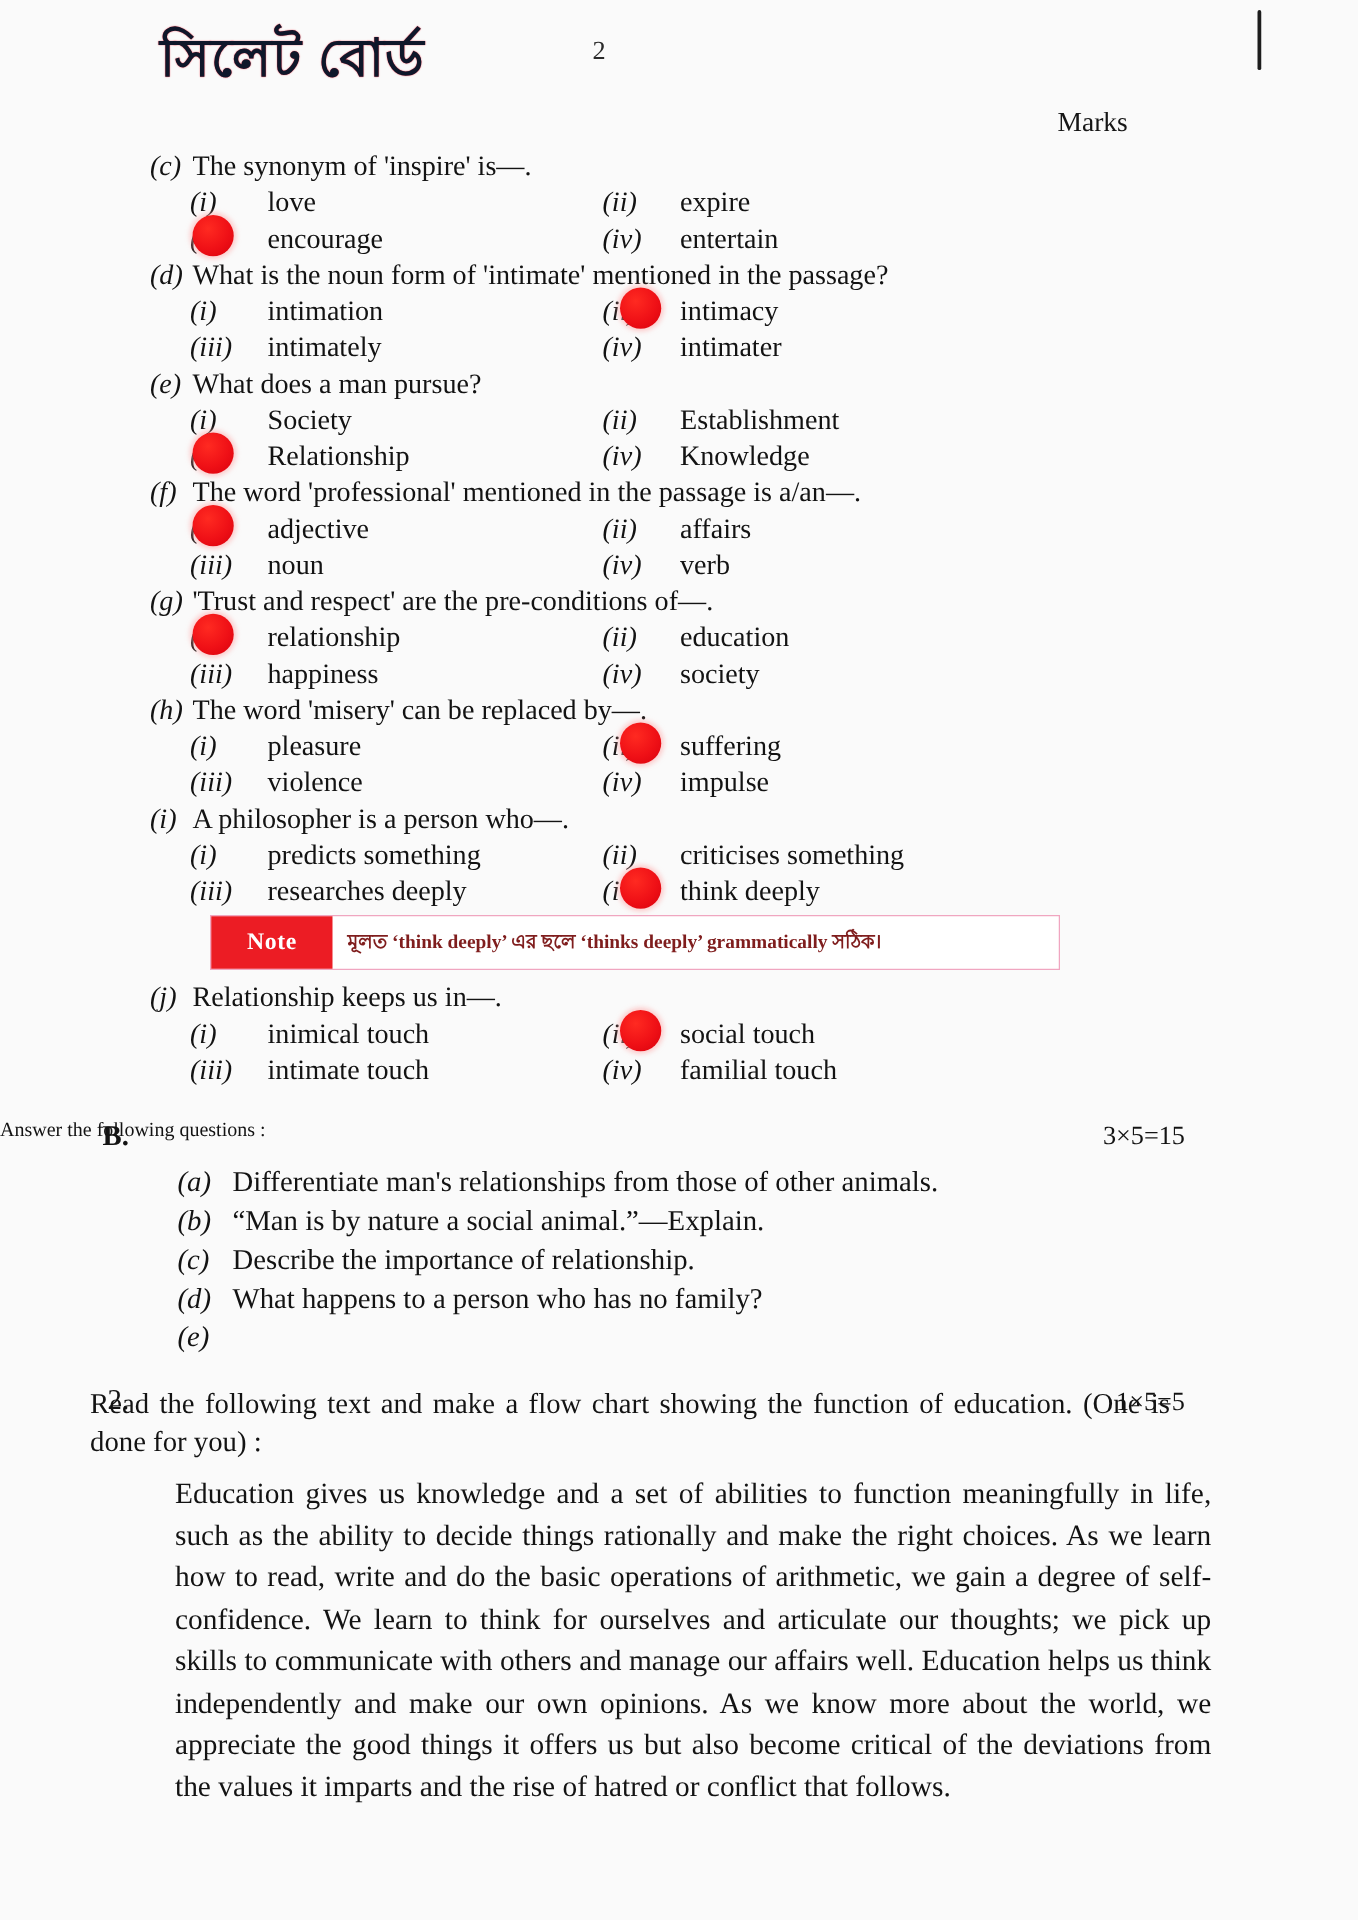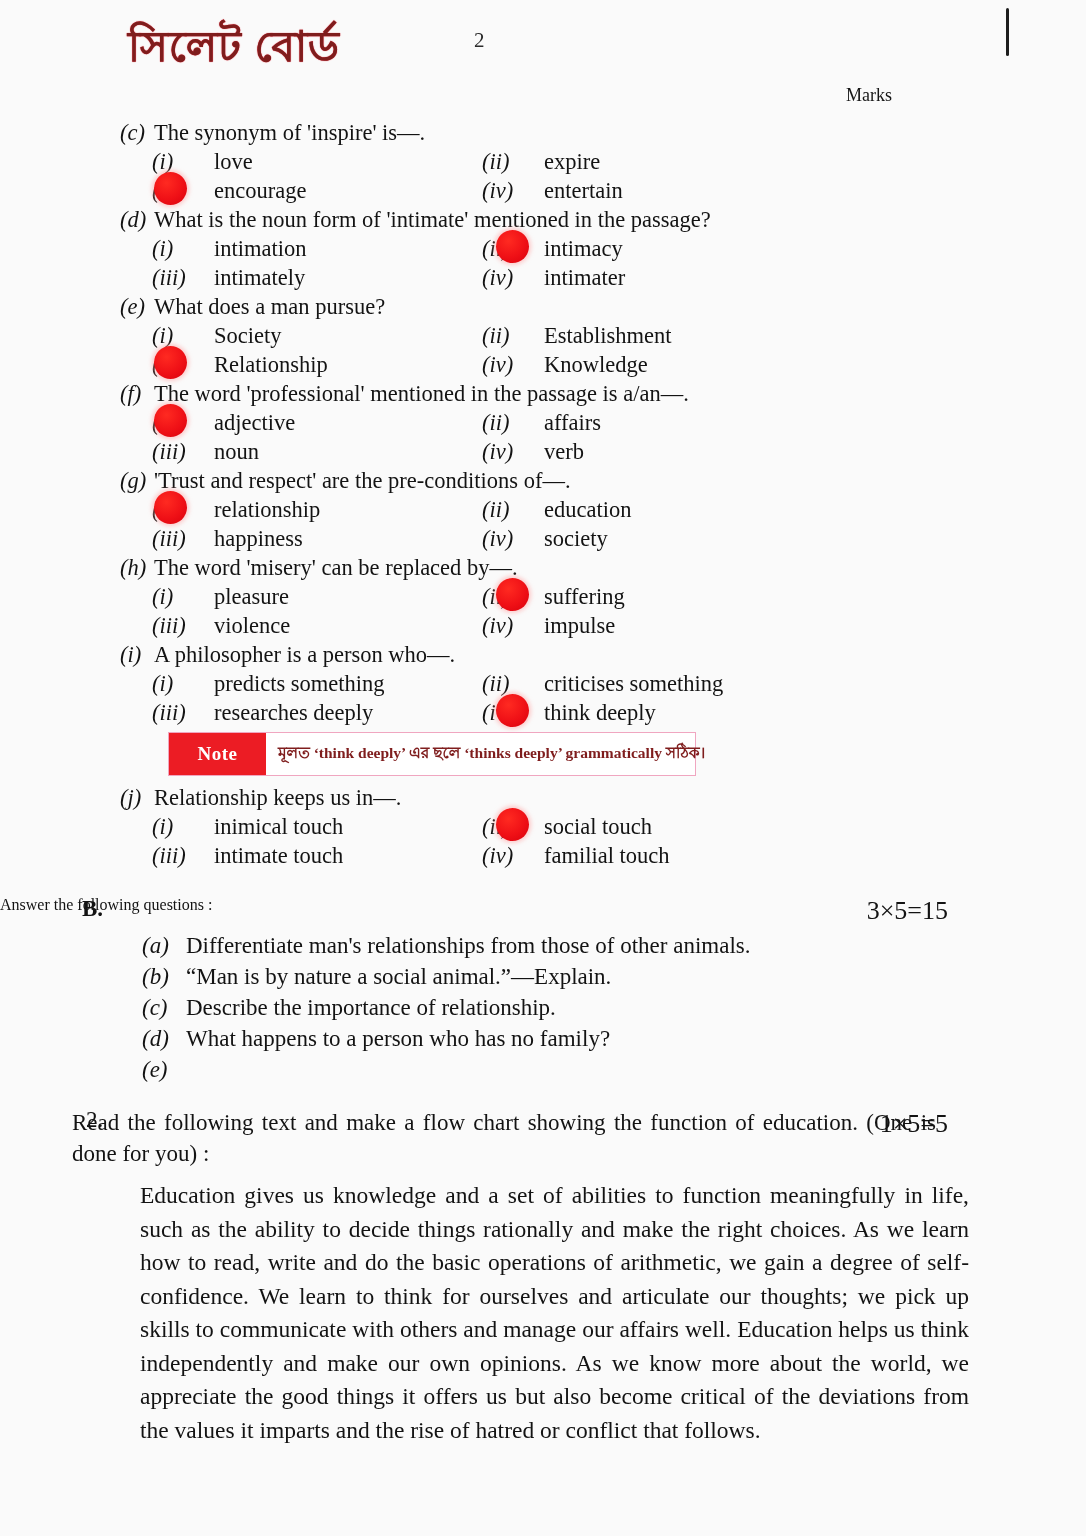--- a/index.html
+++ b/index.html
@@ -22,7 +22,7 @@
     font-family: "Liberation Sans", "DejaVu Sans", sans-serif;
     font-size: 42px;
     font-weight: 700;
-    color: #7f1d1d;
+    color: #0f172a;
     letter-spacing: 1px;
     text-shadow: 0 0 1px #e8192c;
     white-space: nowrap;

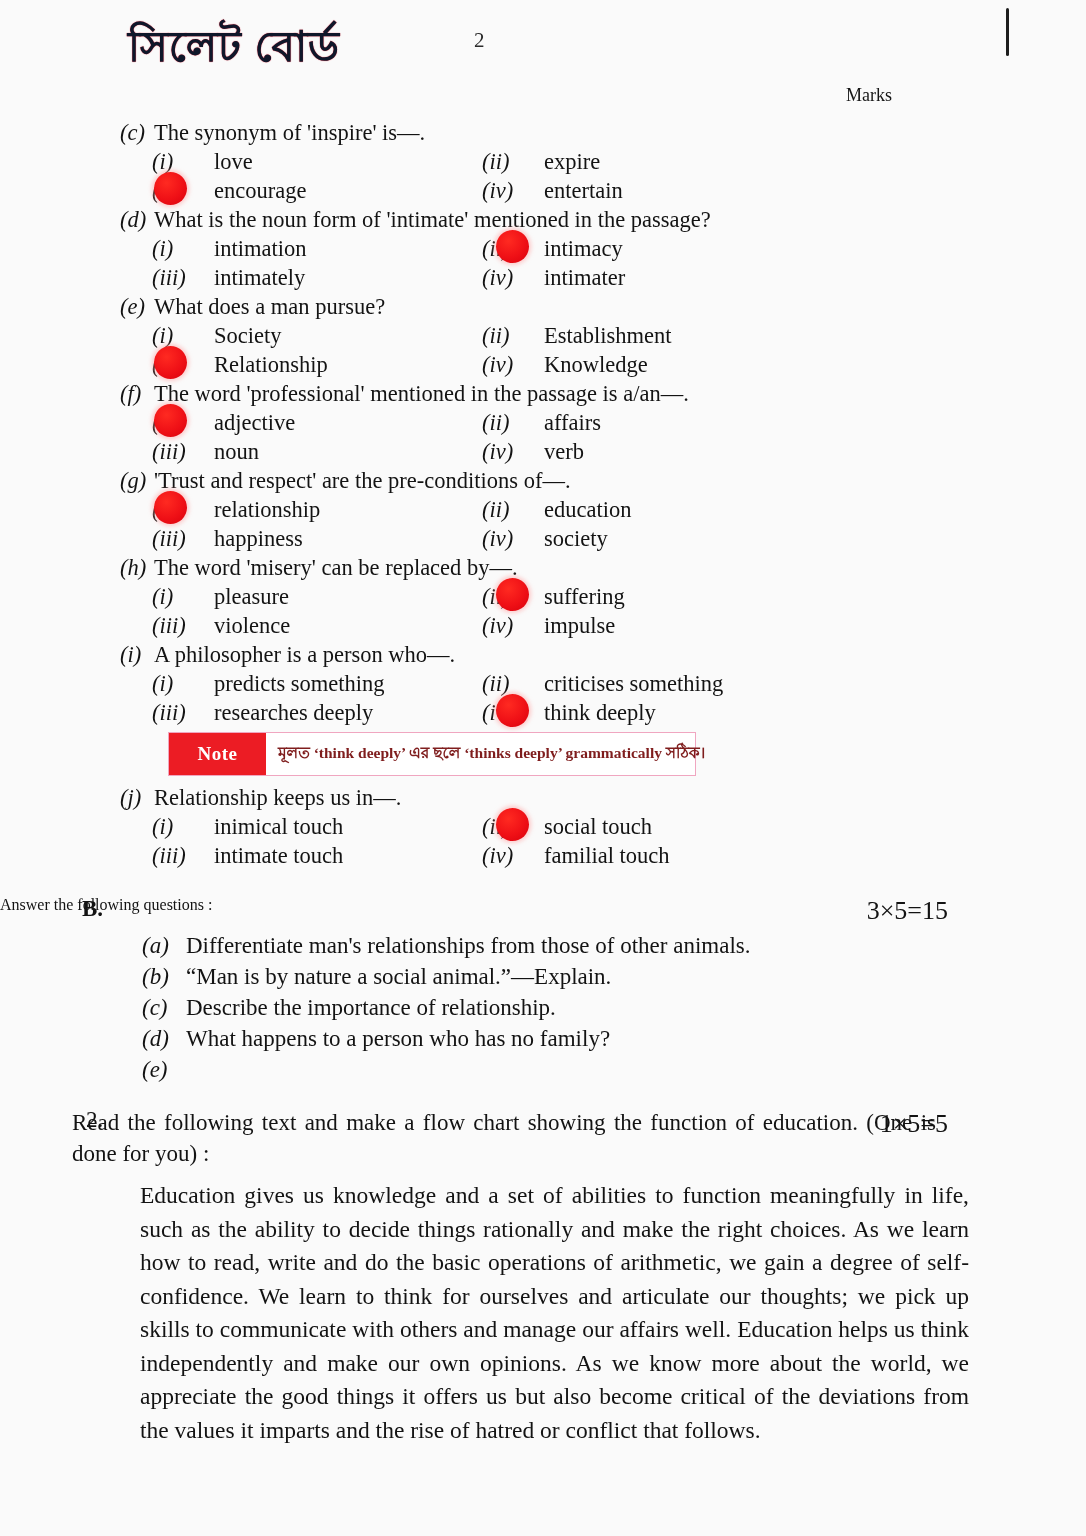--- a/index.html
+++ b/index.html
@@ -44,7 +44,7 @@
   .marks-label {
     position: absolute;
     left: 846px; top: 85px;
-    font-size: 18px;
+    font-size: 22px;
     color: #161616;
   }
 

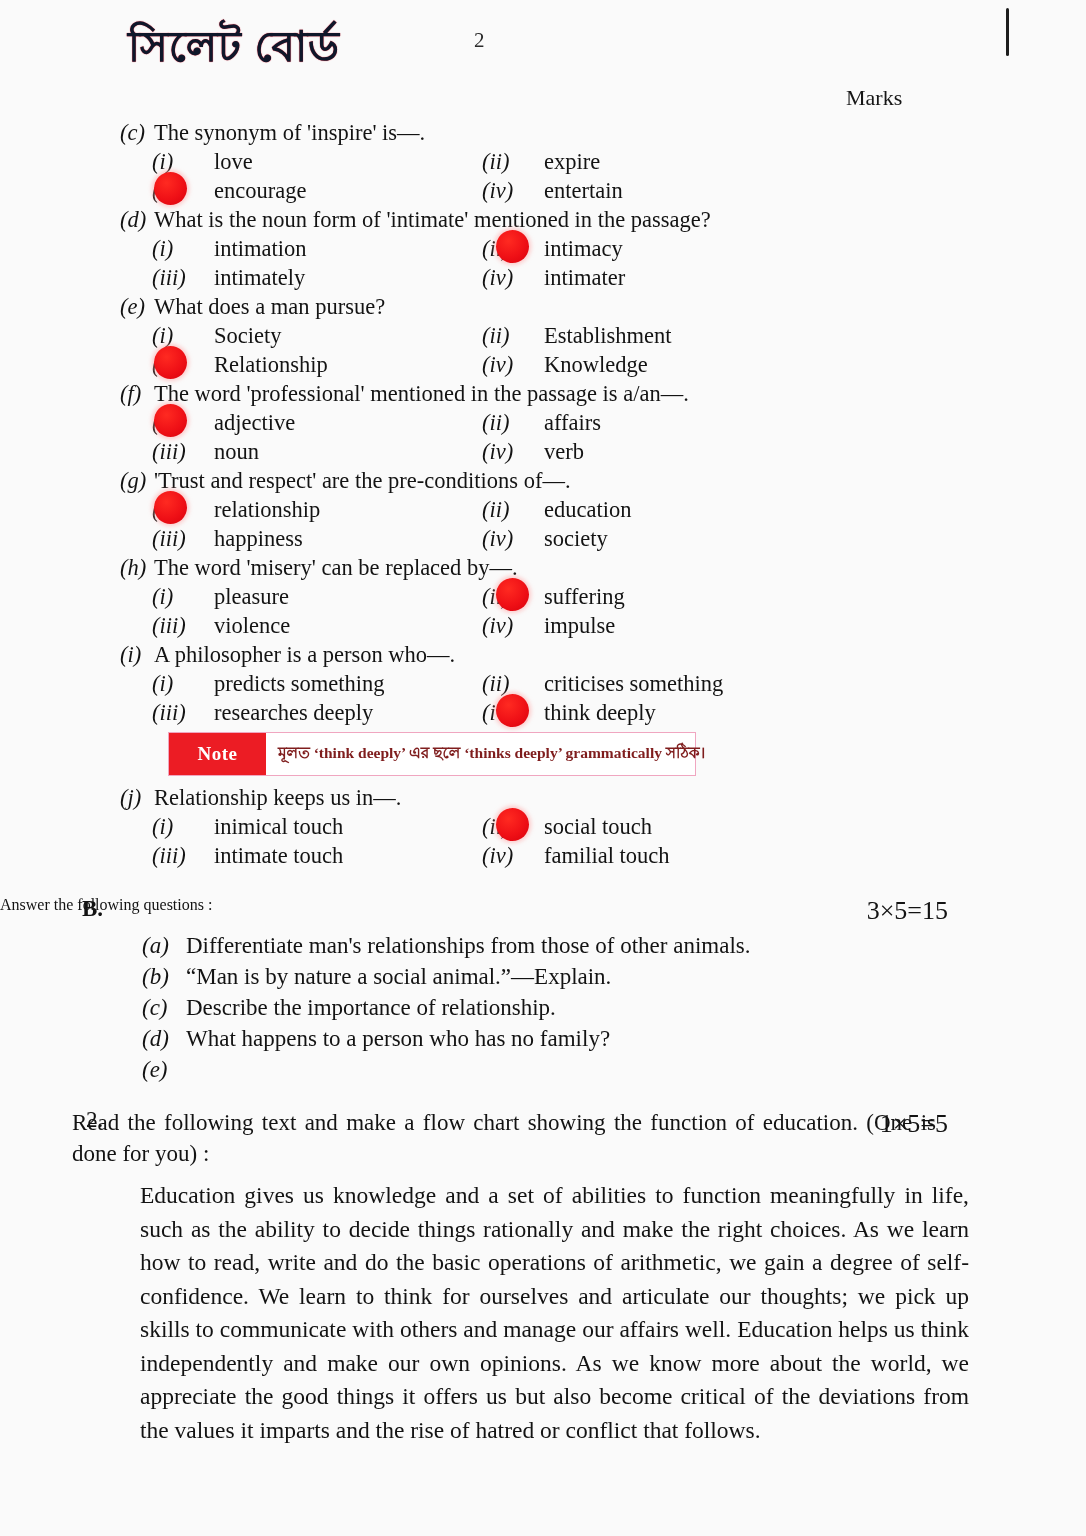--- a/index.html
+++ b/index.html
@@ -100,7 +100,7 @@
   .note-wrap {
     position: absolute;
     left: 168px; top: 732px;
-    width: 528px; height: 44px;
+    width: 680px; height: 44px;
     display: flex;
     border: 1.5px solid #f0a6c0;
     background: #ffffff;

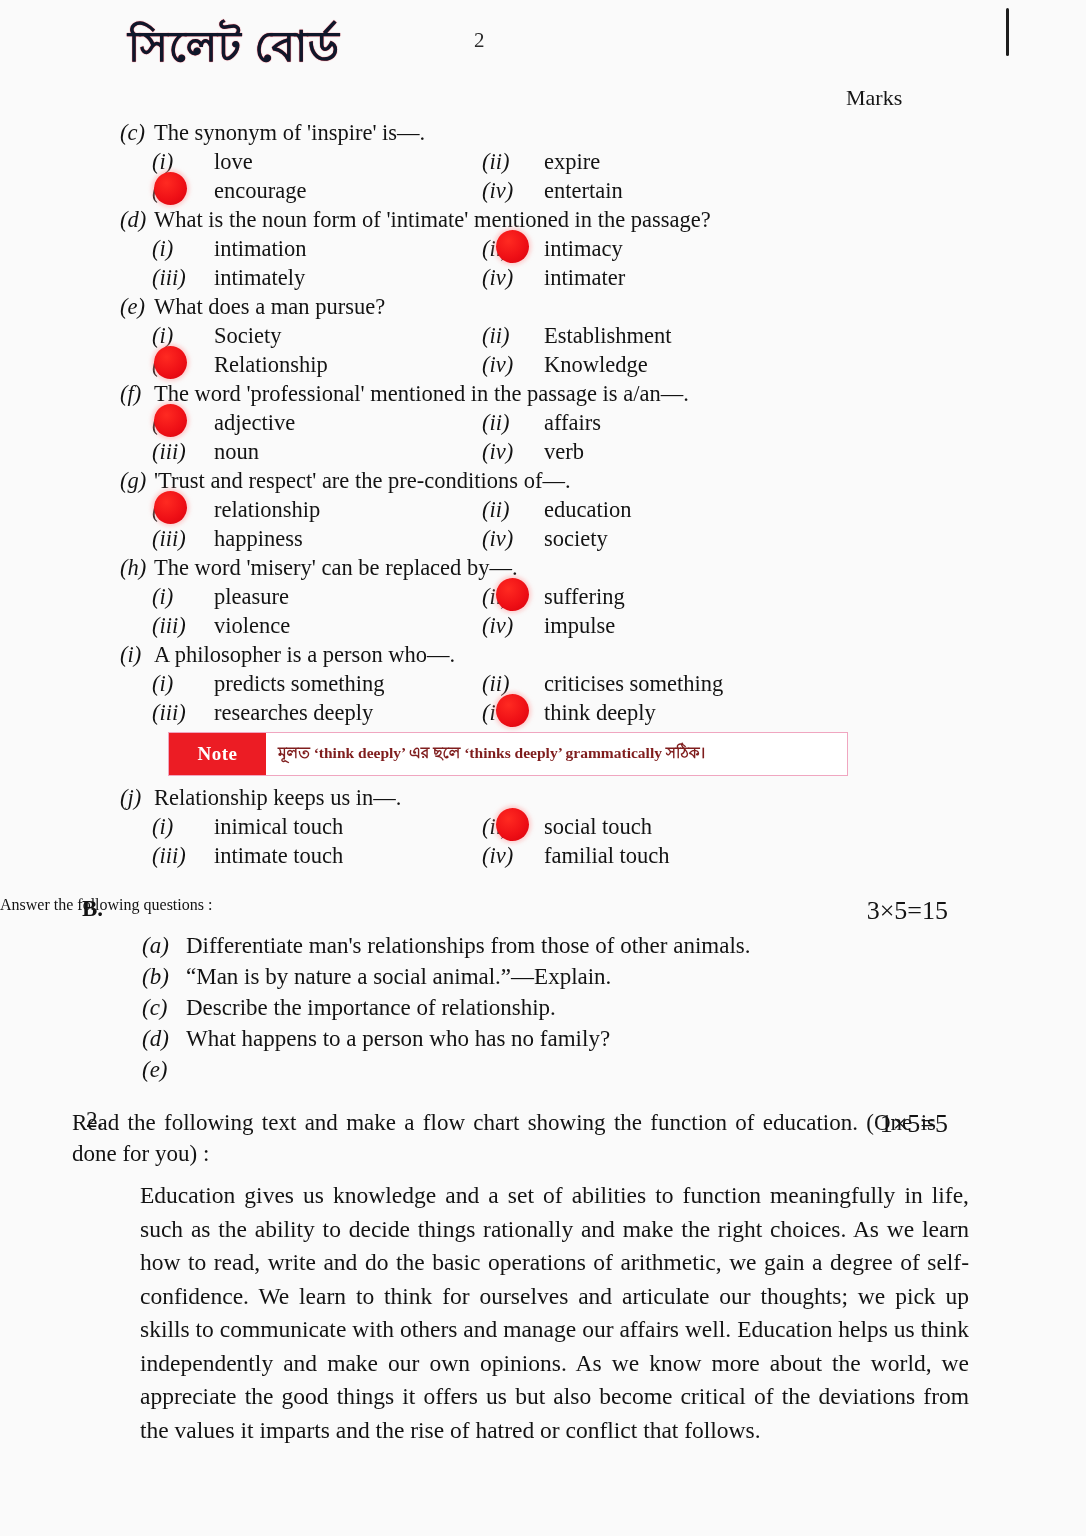--- a/index.html
+++ b/index.html
@@ -146,7 +146,7 @@
   .sec-marks {
     position: absolute;
     right: 138px;
-    font-size: 26px;
+    font-size: 21px;
     margin-left: 48px;
   }
   .sub-q {

